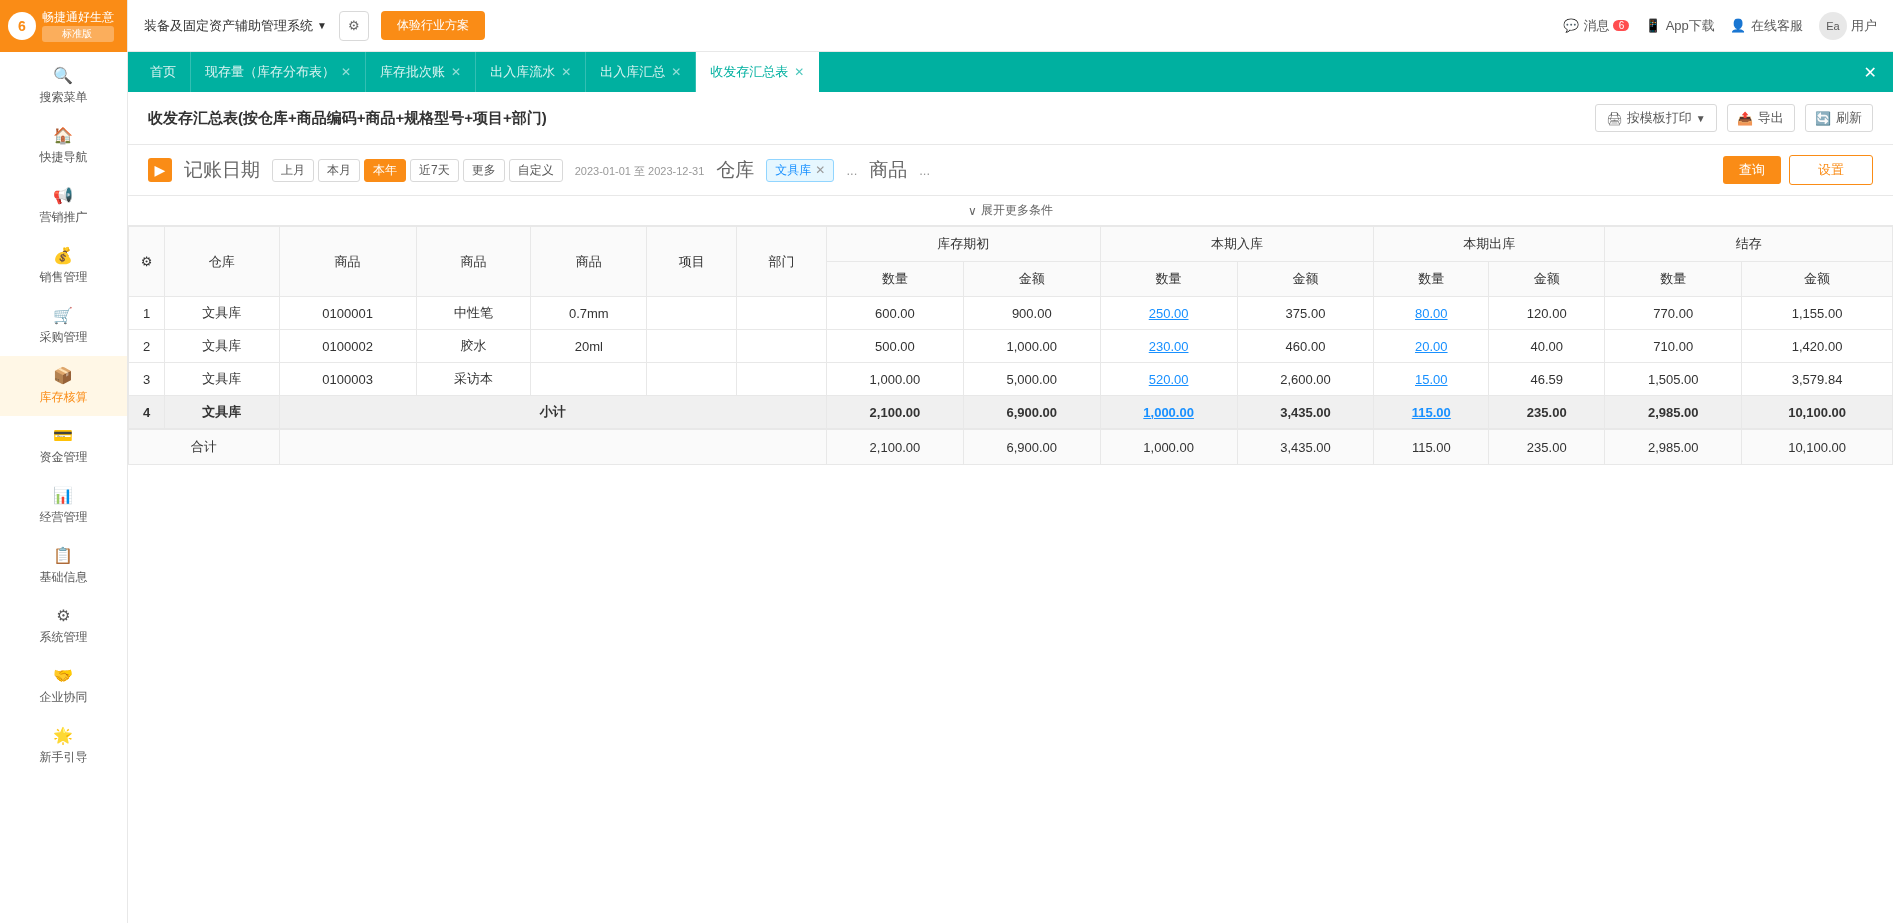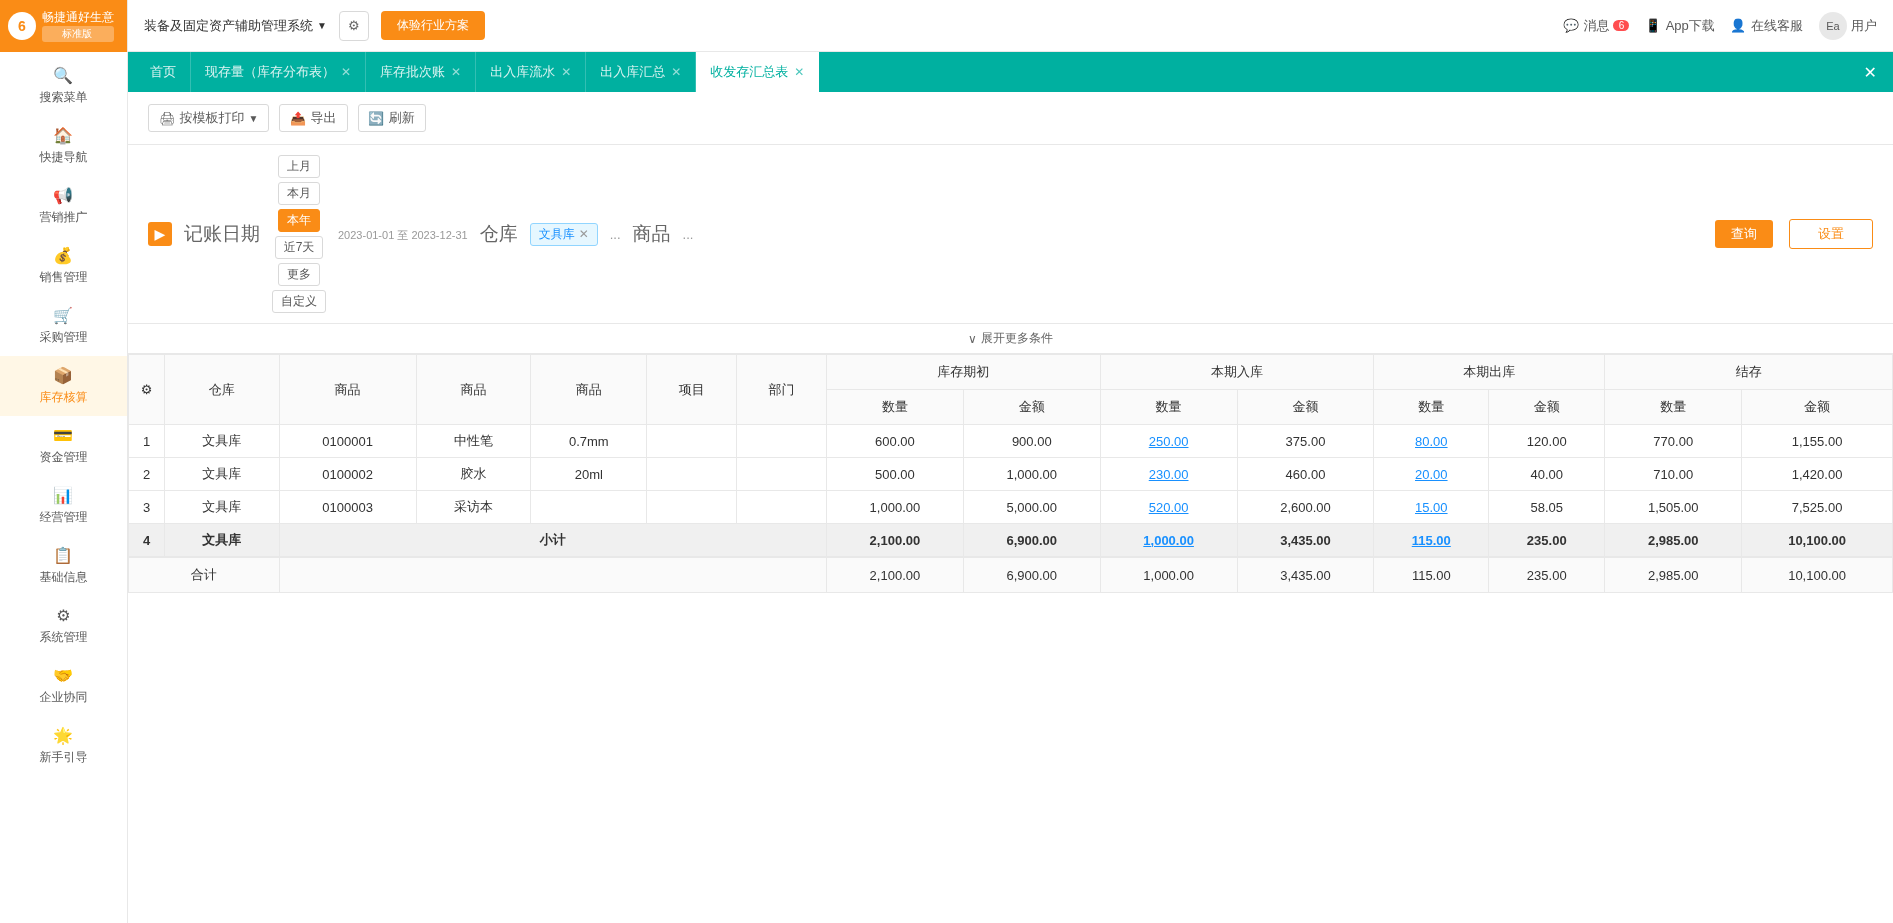--- a/index.html
+++ b/index.html
@@ -219,6 +219,7 @@
 
       <div class="page-header">
         <div class="page-header-row">
+          <span class="page-title">收发存汇总表(按仓库+商品编码+商品+规格型号+项目+部门)</span>
           <div class="page-actions">
             <button class="action-btn">
               <span>🖨</span>

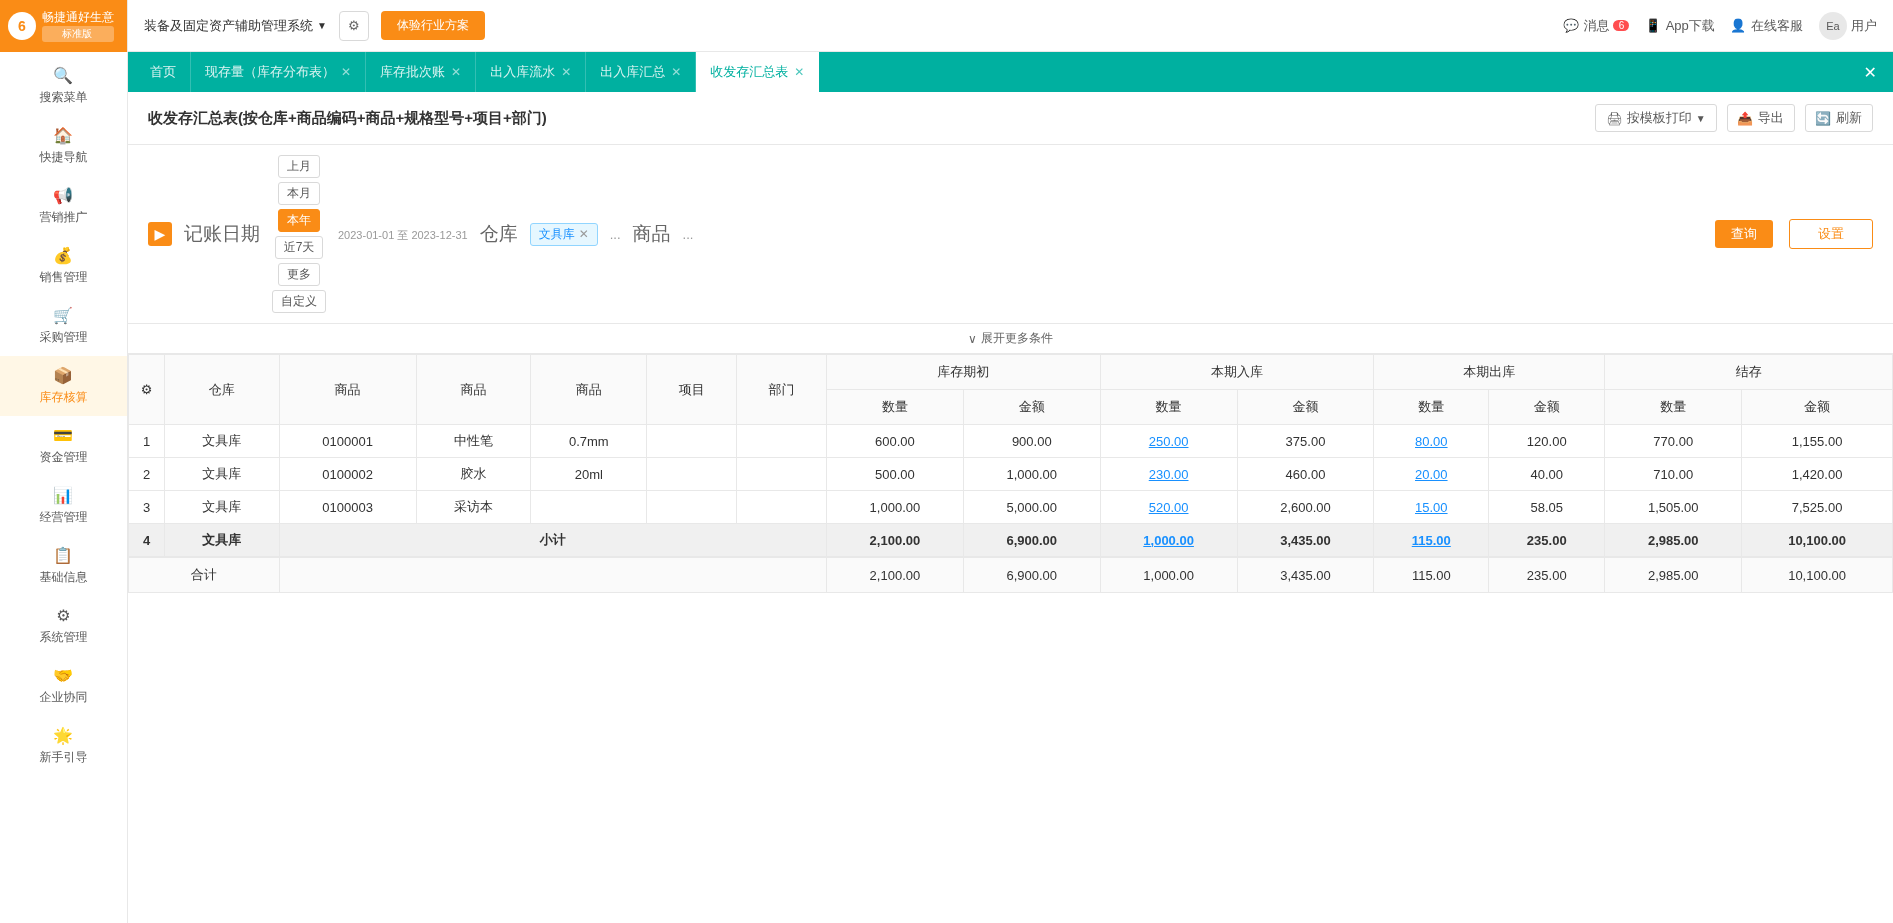--- a/index.html
+++ b/index.html
@@ -53,7 +53,7 @@
     .filter-row { display: flex; align-items: center; gap: 12px; flex-wrap: wrap; }
     .filter-expand-btn { width: 24px; height: 24px; background: #fa8c16; color: #fff; border: none; border-radius: 3px; cursor: pointer; display: flex; align-items: center; justify-content: center; font-size: 14px; }
     .filter-label { color: #666; font-size: 19px; white-space: nowrap; }
-    .date-btns { display: flex; gap: 4px; align-items: center; flex-direction: column; }
+    .date-btns { display: flex; gap: 4px; align-items: flex-end; }
     .date-btn { padding: 2px 8px; border: 1px solid #d9d9d9; background: #fff; border-radius: 3px; cursor: pointer; font-size: 12px; color: #595959; }
     .date-btn.active { background: #fa8c16; color: #fff; border-color: #fa8c16; }
     .date-range { font-size: 11px; color: #999; margin-top: 2px; }

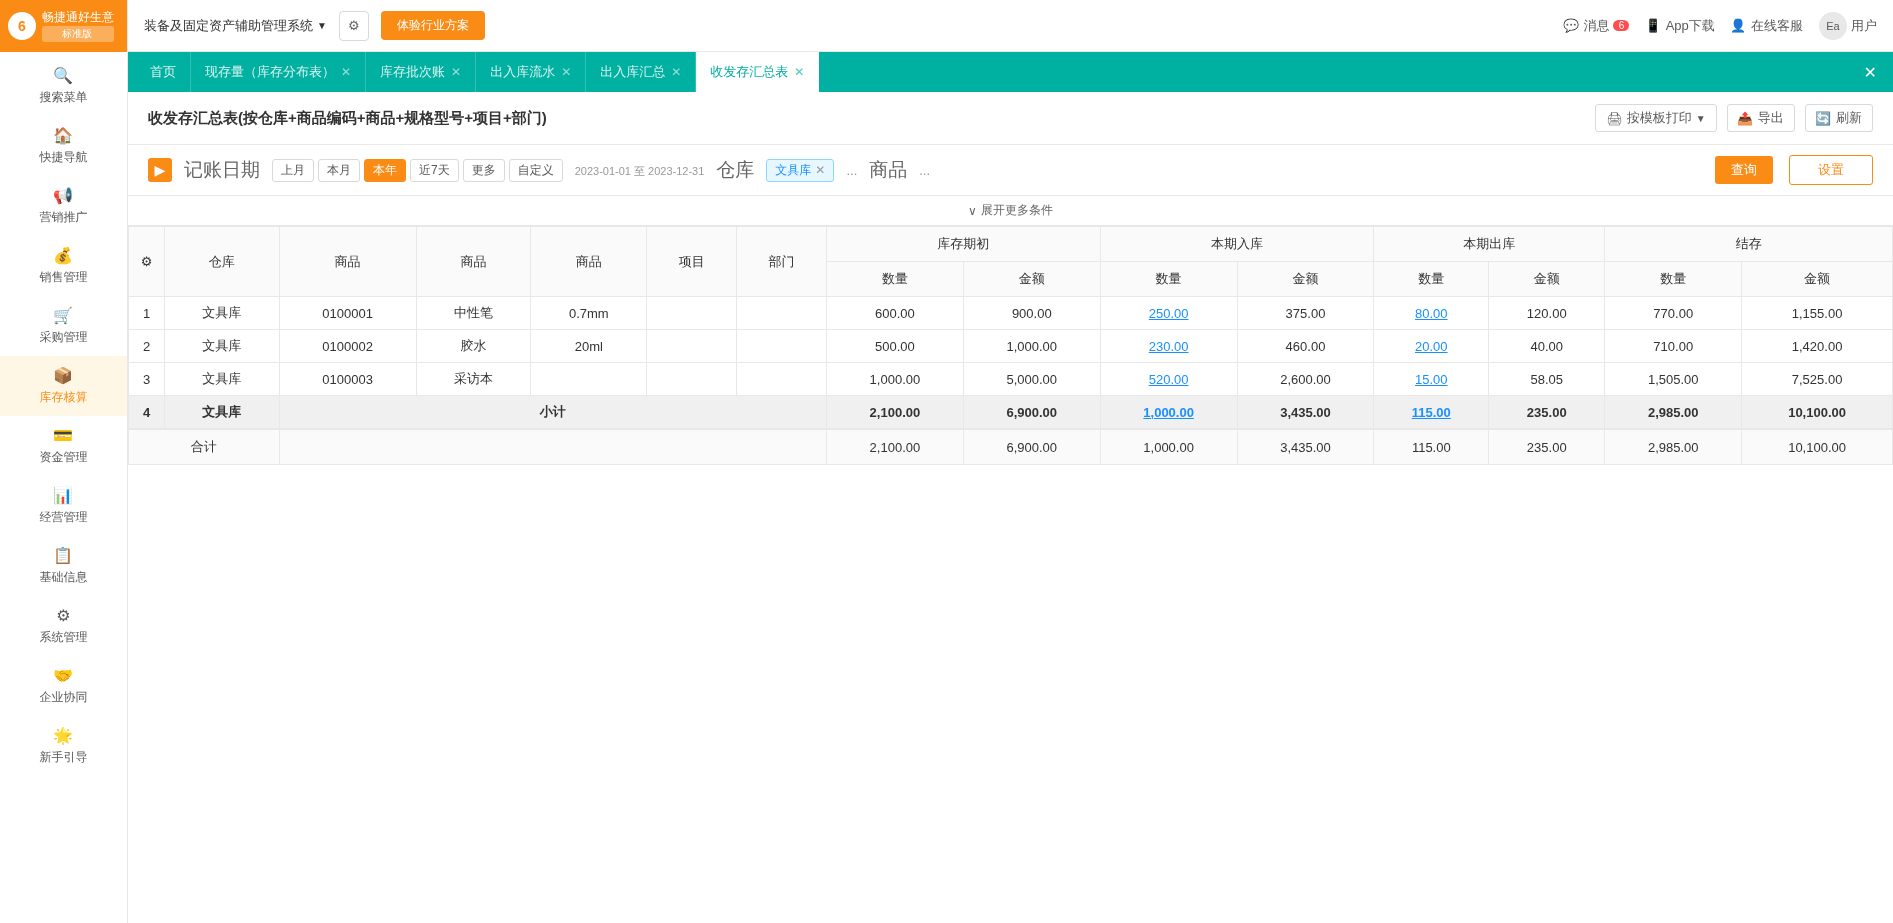--- a/index.html
+++ b/index.html
@@ -60,7 +60,7 @@
     .warehouse-tag { background: #e6f7ff; border: 1px solid #91d5ff; color: #1890ff; padding: 2px 8px; border-radius: 3px; display: flex; align-items: center; gap: 4px; font-size: 12px; }
     .warehouse-tag-close { cursor: pointer; color: #999; }
     .filter-more { color: #999; cursor: pointer; font-size: 13px; }
-    .filter-actions { margin-left: auto; display: flex; gap: 16px; align-items: center; }
+    .filter-actions { margin-left: auto; display: flex; gap: 8px; align-items: center; }
     .btn-query { background: #fa8c16; color: #fff; border: none; padding: 5px 16px; border-radius: 3px; cursor: pointer; font-size: 13px; }
     .btn-settings { color: #fa8c16; border: 1px solid #fa8c16; background: #fff; padding: 5px 28px; border-radius: 3px; cursor: pointer; font-size: 13px; }
 

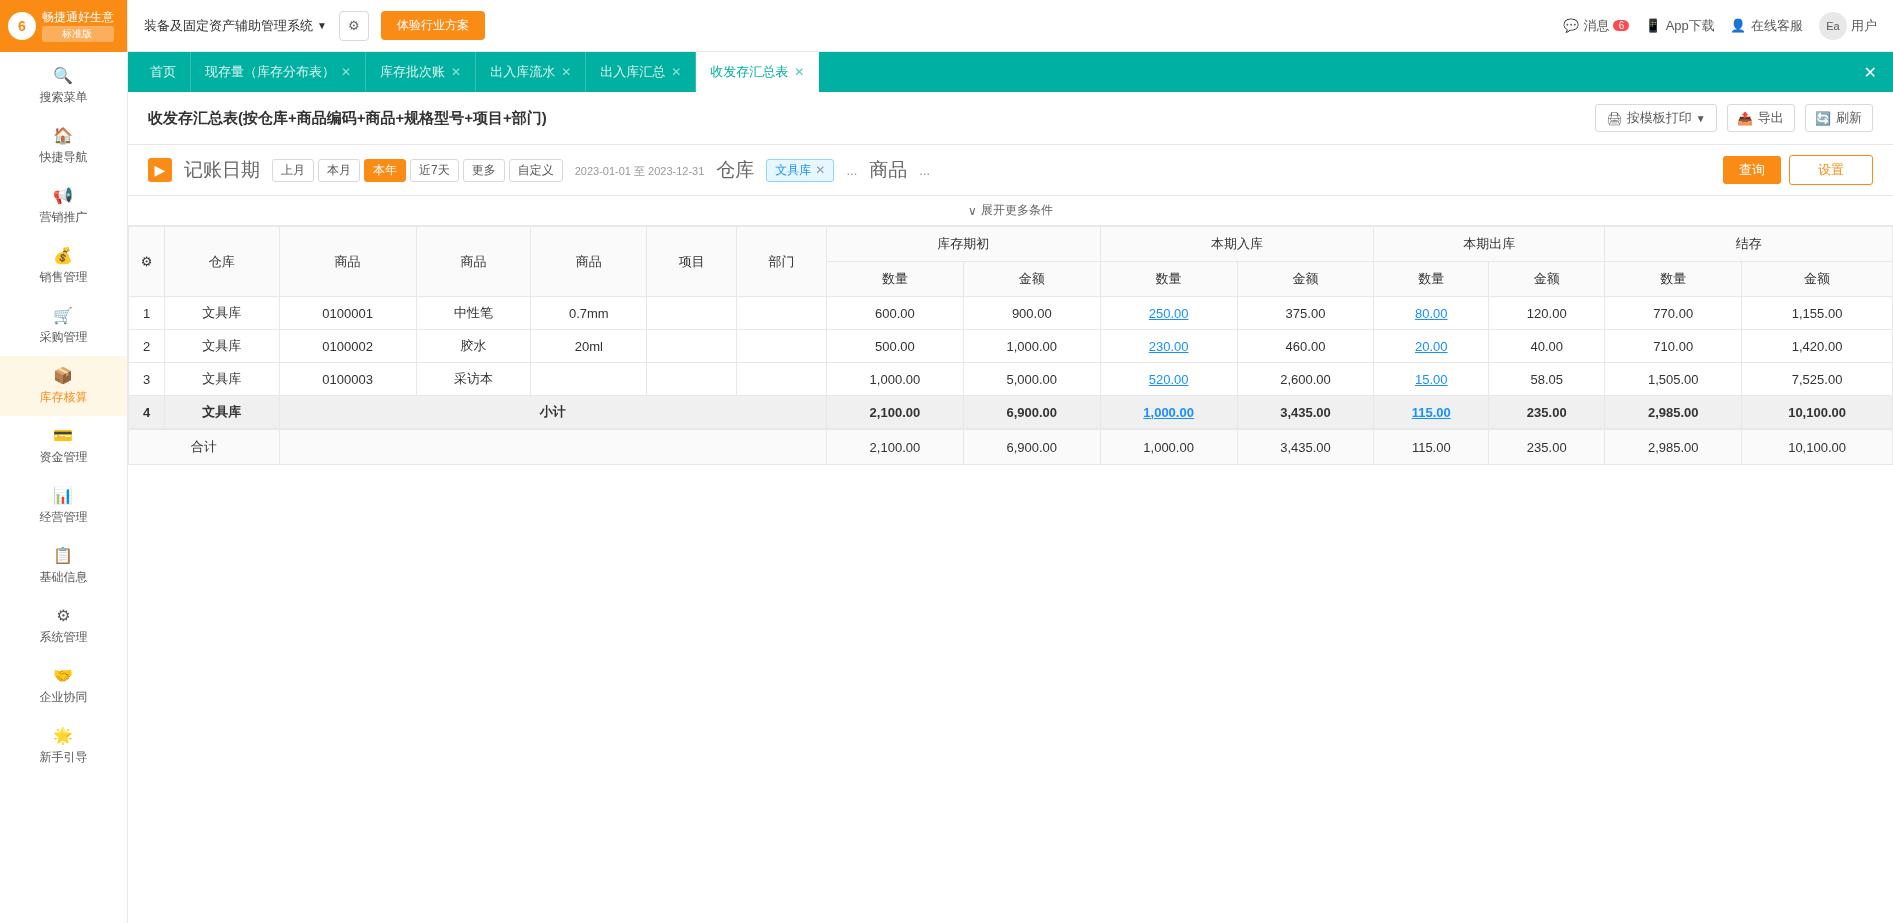--- a/index.html
+++ b/index.html
@@ -355,7 +355,7 @@
               <td><span class="link-value">520.00</span></td>
               <td>2,600.00</td>
               <td><span class="link-value">15.00</span></td>
-              <td>58.05</td>
+              <td>46.59</td>
               <td>1,505.00</td>
               <td>7,525.00</td>
             </tr>

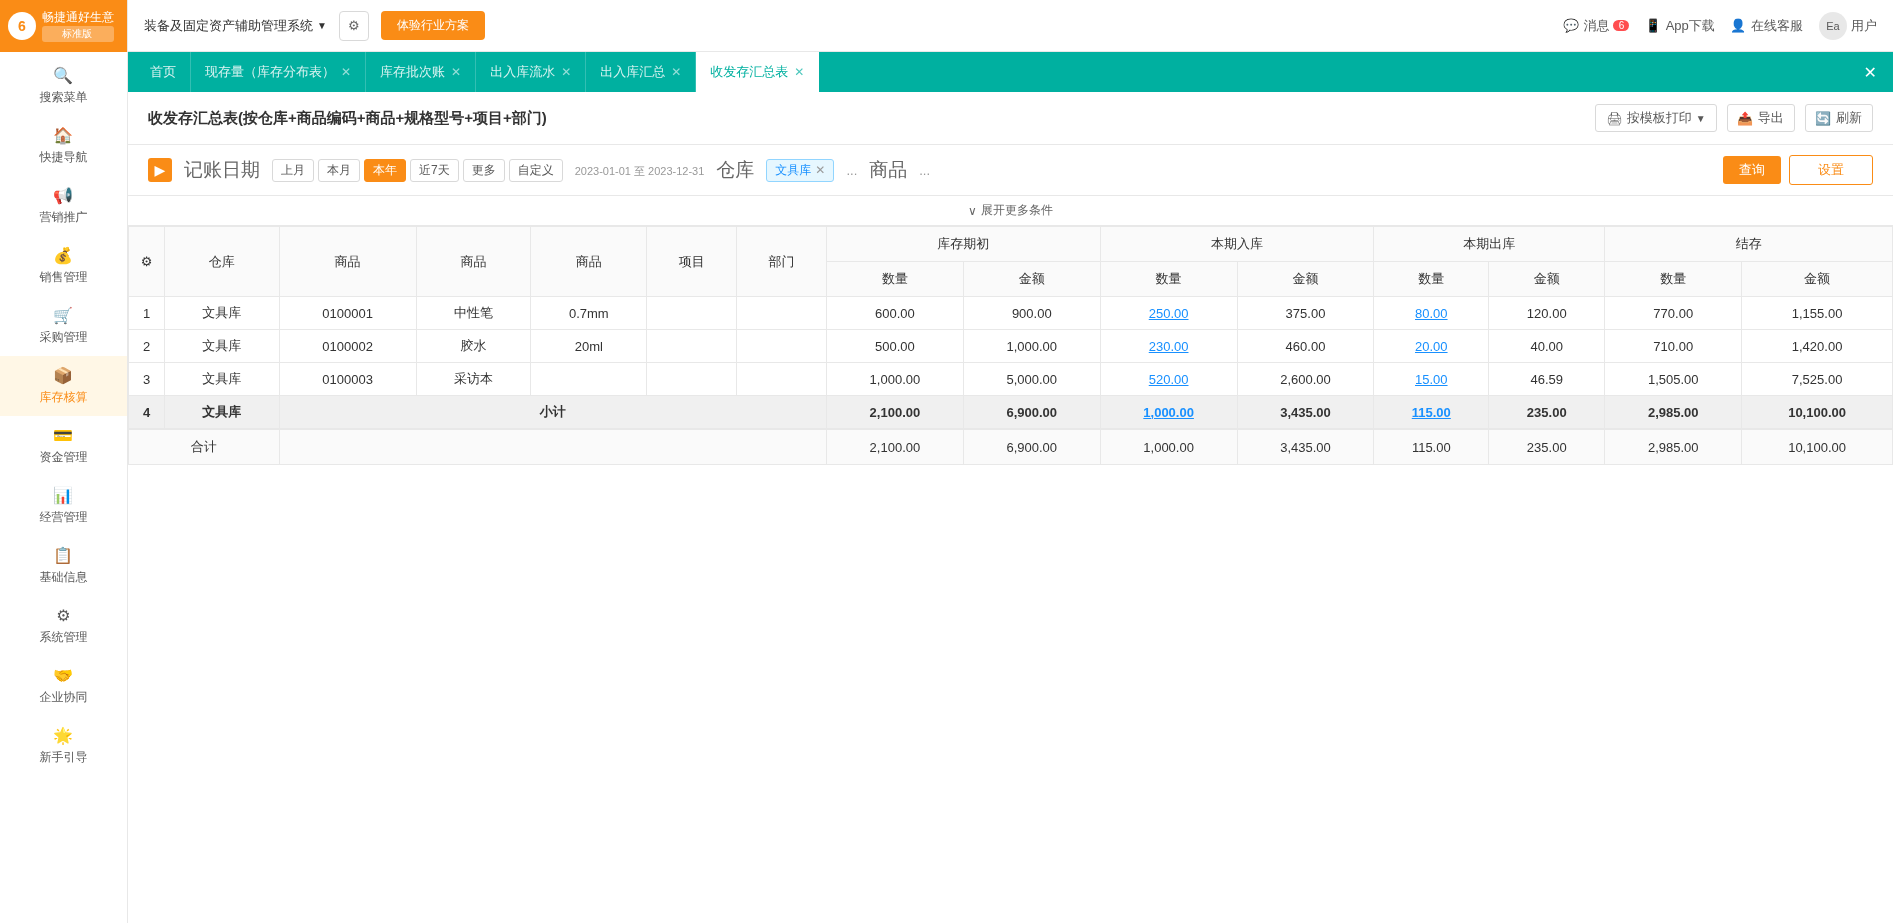--- a/index.html
+++ b/index.html
@@ -357,7 +357,7 @@
               <td><span class="link-value">15.00</span></td>
               <td>46.59</td>
               <td>1,505.00</td>
-              <td>7,525.00</td>
+              <td>3,579.84</td>
             </tr>
 
             <tr class="subtotal-row">

